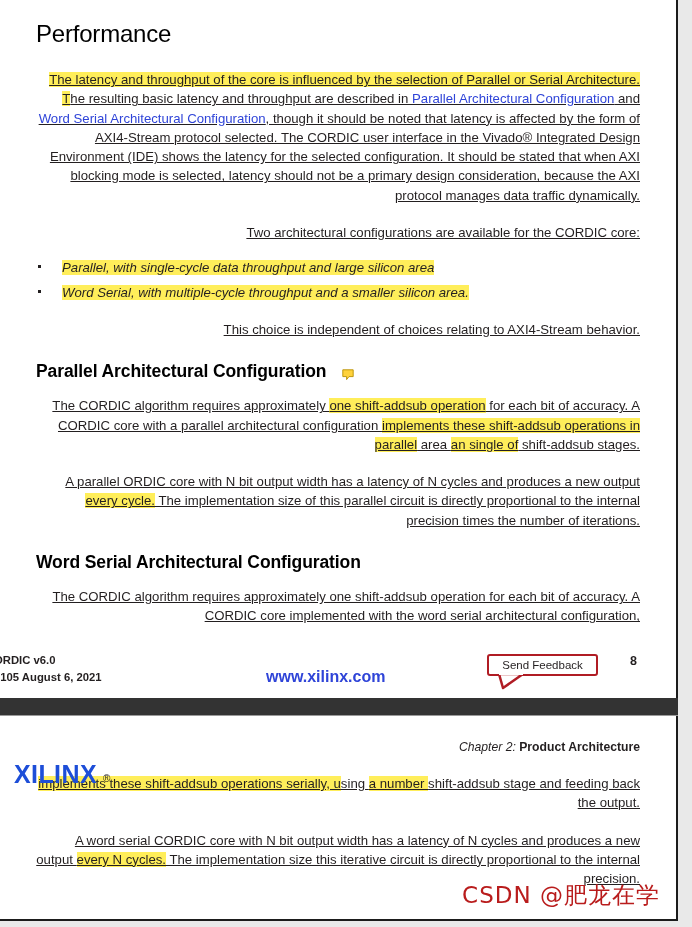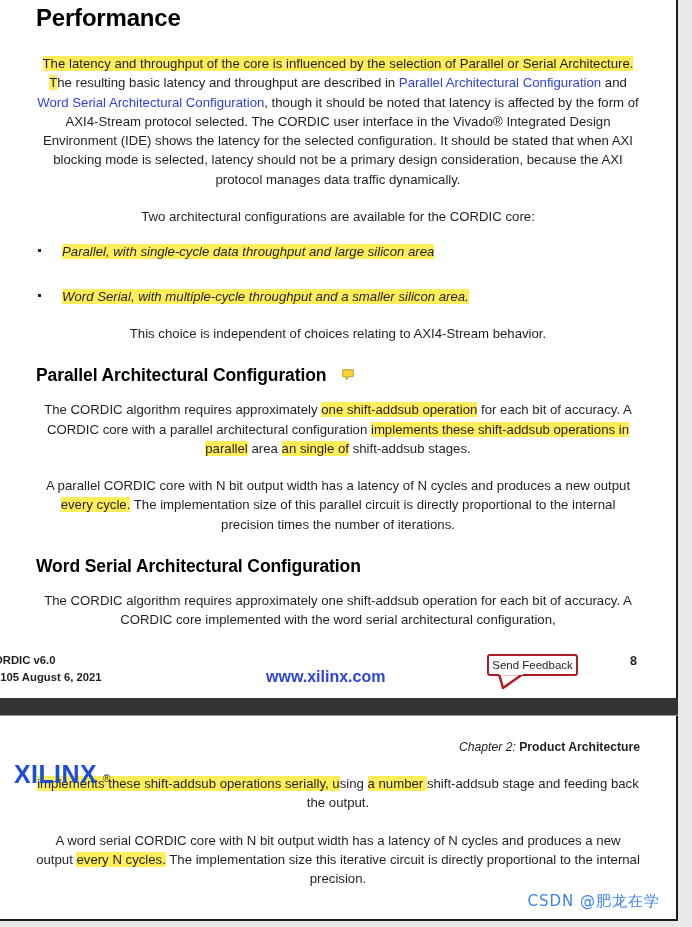--- a/index.html
+++ b/index.html
@@ -51,10 +51,10 @@
   
   h1.section-title {
     font-size: 24px;
-    font-weight: bold;
+    font-weight: normal;
     color: #000000;
     margin: 0;
-    padding: 4px 0 0 0;
+    padding: 20px 0 0 0;
     letter-spacing: -0.2px;
   }
   h2.sub-title {

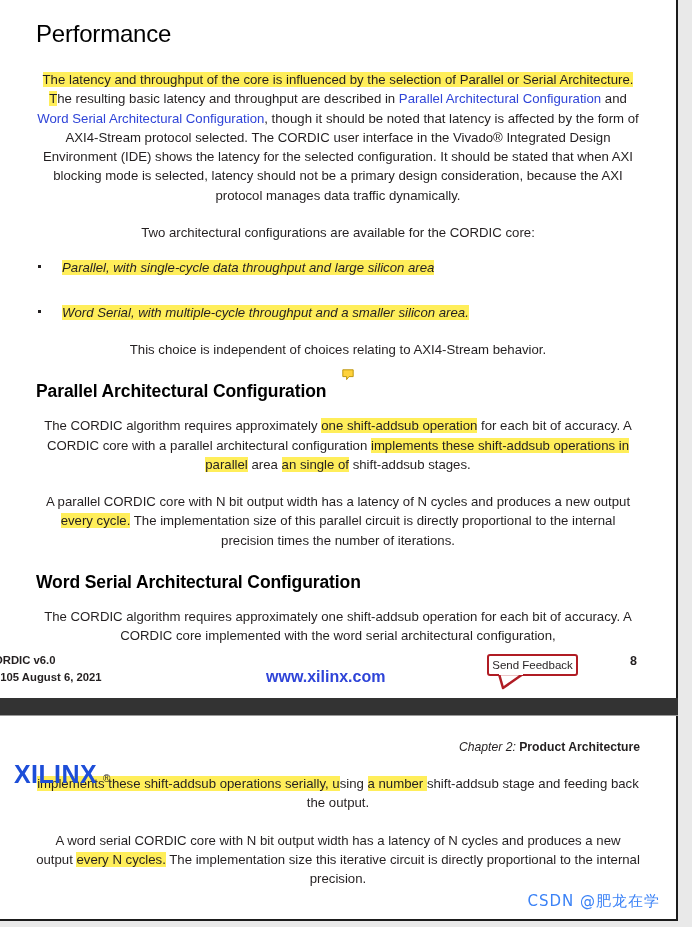--- a/index.html
+++ b/index.html
@@ -70,7 +70,8 @@
     line-height: 19.3px;
     color: #231f20;
     margin: 0;
-    text-align: center;
+    text-align: right;
+    text-decoration: underline;
   }
   .hl { background: #ffee5a; }
   .lnk { color: #2f44d8; }

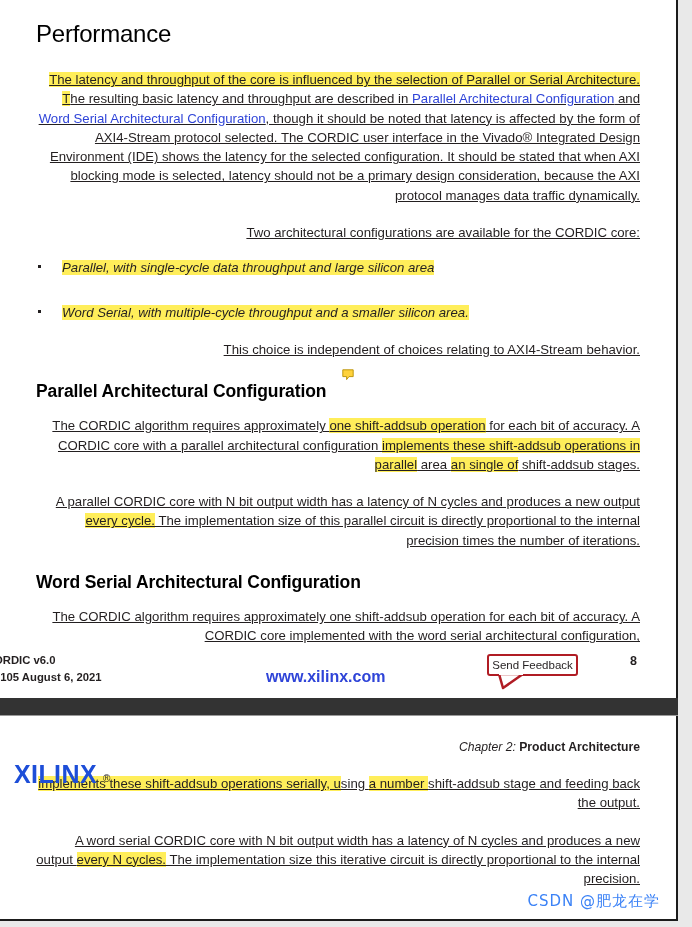--- a/index.html
+++ b/index.html
@@ -258,7 +258,7 @@
           <span class="dot"></span>
           <span class="hl">Parallel, with single-cycle data throughput and large silicon area</span>
         </li>
-        <li style="margin-top:25px">
+        <li style="margin-top:5px">
           <span class="dot"></span>
           <span class="hl">Word Serial, with multiple-cycle throughput and a smaller silicon area.</span>
         </li>

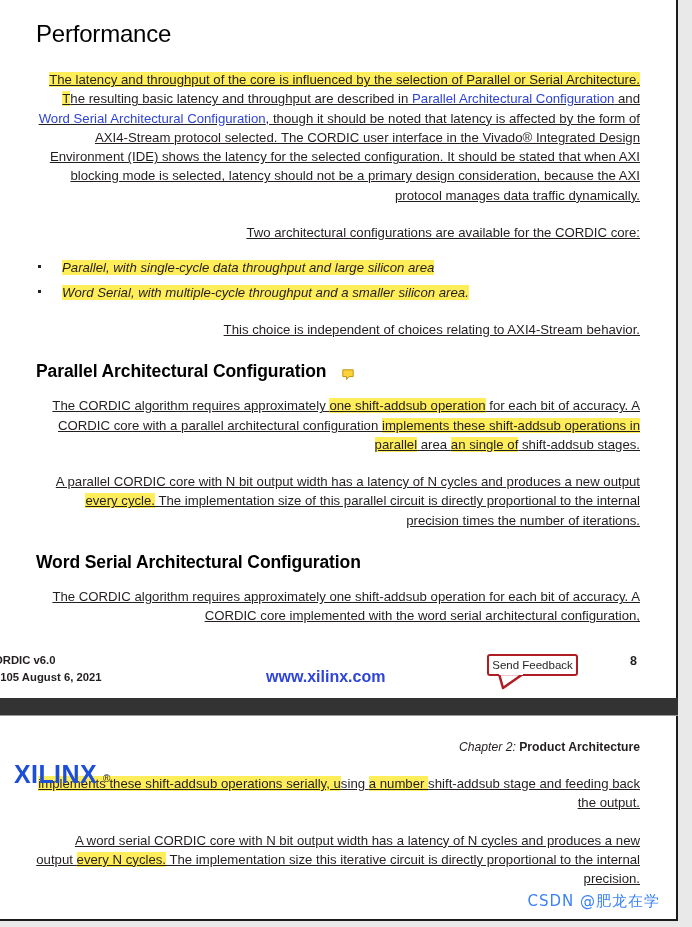--- a/index.html
+++ b/index.html
@@ -278,7 +278,7 @@
 
       <div class="sp-18"></div>
 
-      <p class="para"><span>A parallel CORDIC core with N bit output width has a latency of N cycles and produces a new output </span><span class="hl">every cycle.</span><span> The implementation size of this parallel circuit is directly proportional to the internal precision times the number of iterations.</span></p>
+      <p class="para"><span>A parallel ORDIC core with N bit output width has a latency of N cycles and produces a new output </span><span class="hl">every cycle.</span><span> The implementation size of this parallel circuit is directly proportional to the internal precision times the number of iterations.</span></p>
 
       <div class="sp-22"></div>
 

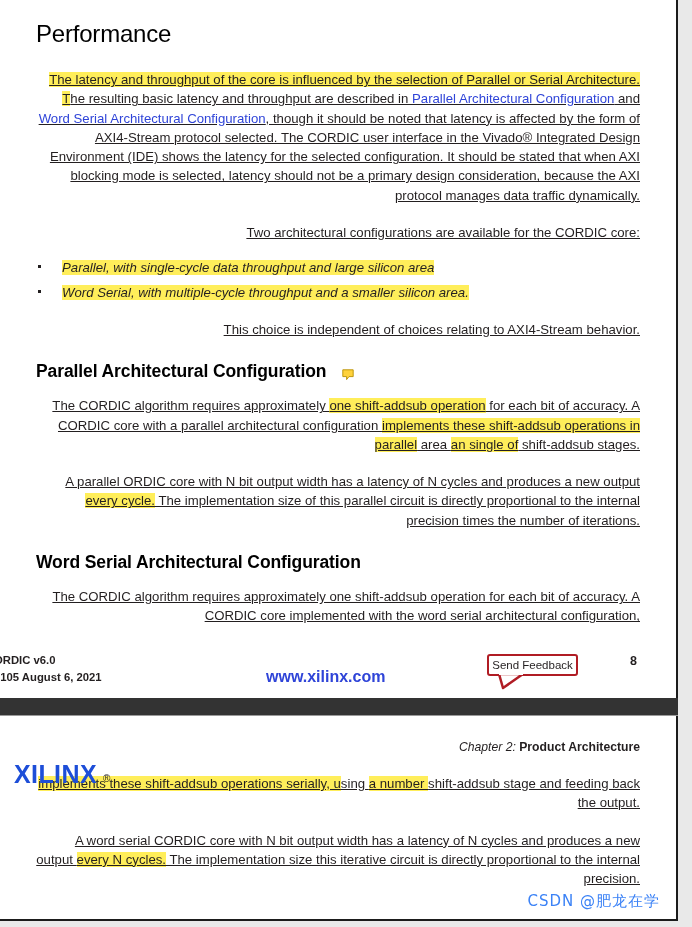--- a/index.html
+++ b/index.html
@@ -144,6 +144,7 @@
     top: 6px;
     width: 91px;
     height: 22px;
+    padding-left: 20px;
   }
   .feedback .bubble {
     position: absolute;

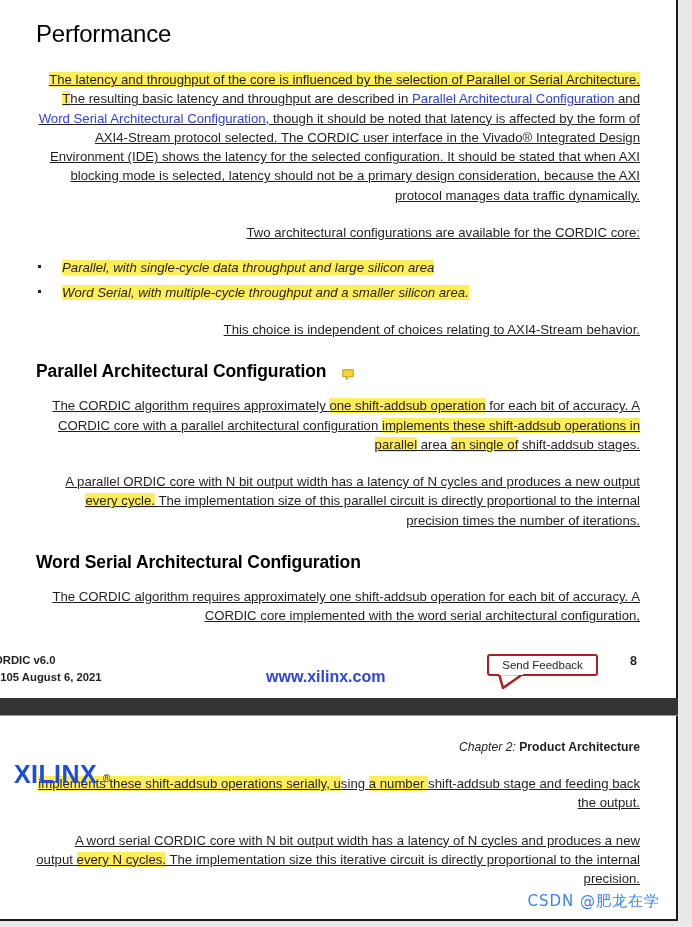--- a/index.html
+++ b/index.html
@@ -227,8 +227,8 @@
     position: absolute;
     right: 16px;
     bottom: 8px;
-    font-size: 15px;
-    color: #3b82f6;
+    font-size: 23px;
+    color: #b91c1c;
     letter-spacing: 1px;
     white-space: nowrap;
     font-family: "DejaVu Sans", sans-serif;

